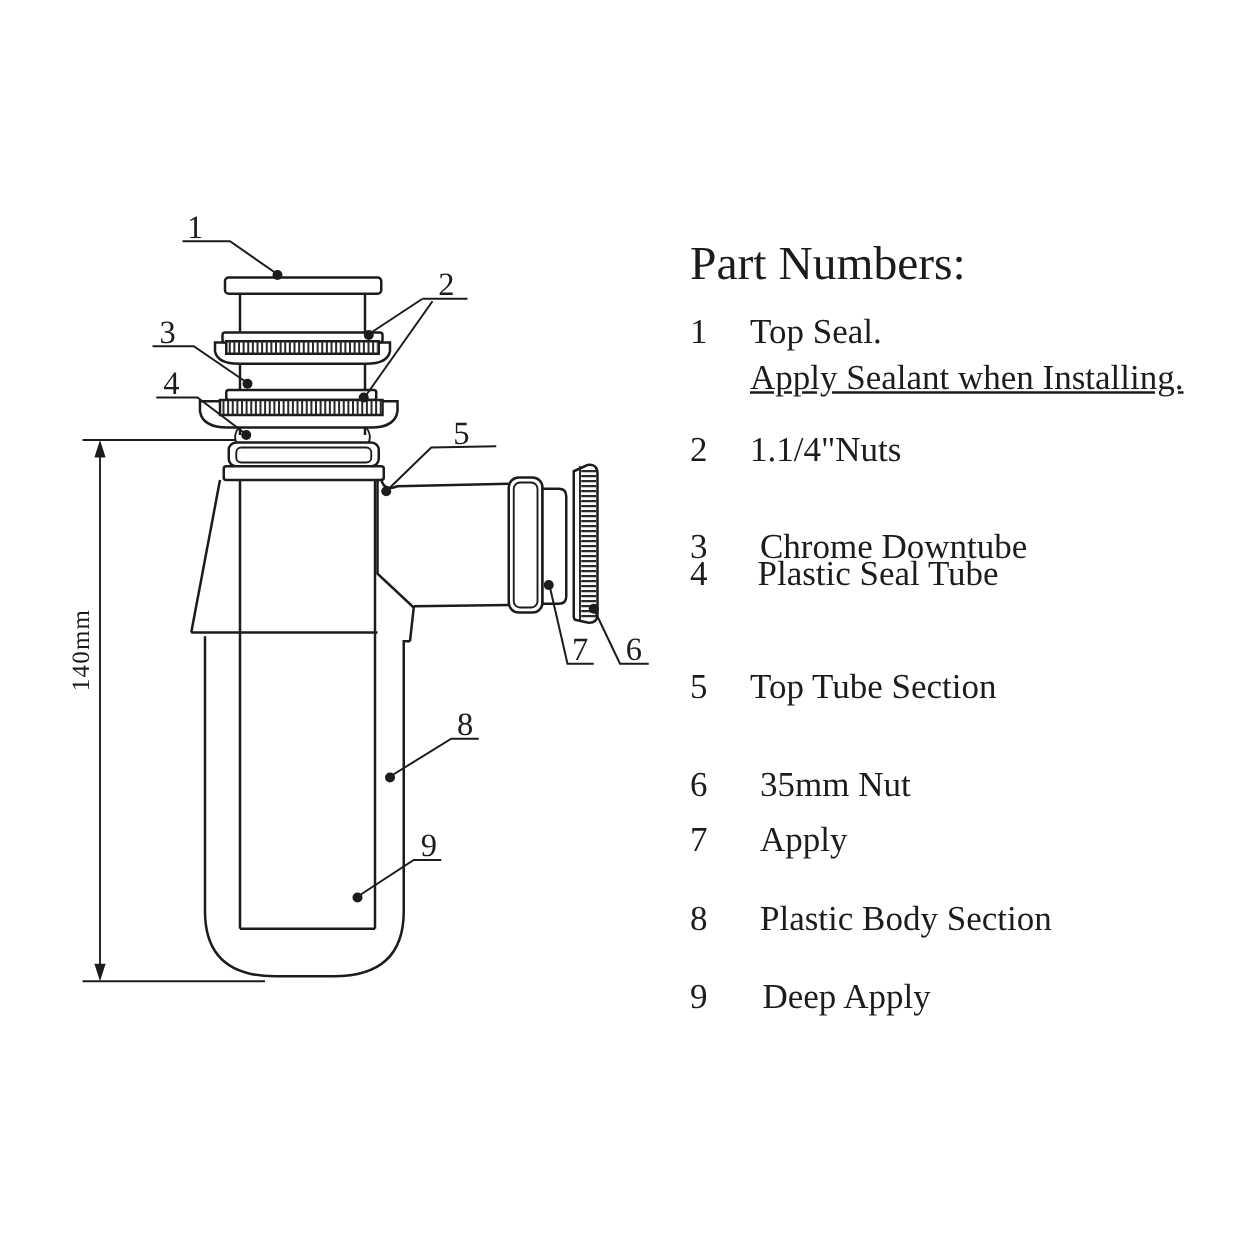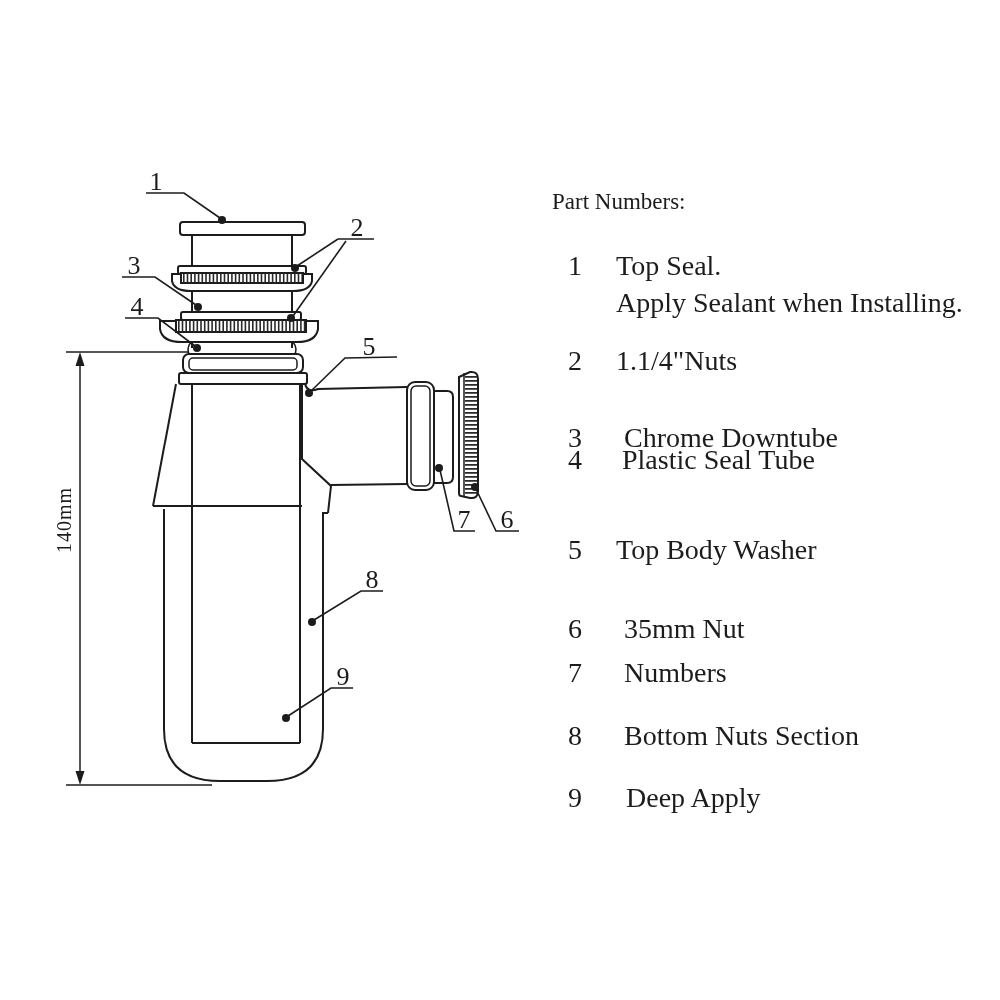--- a/index.html
+++ b/index.html
@@ -24,7 +24,7 @@
   .parts-list { position:absolute; left:552px; top:0; width:440px; }
   .parts-title {
     position:absolute; left:0; top:189px;
-    font-size:23px; white-space:nowrap;
+    font-size:38px; white-space:nowrap;
   }
   .part-row {
     position:absolute; left:0;

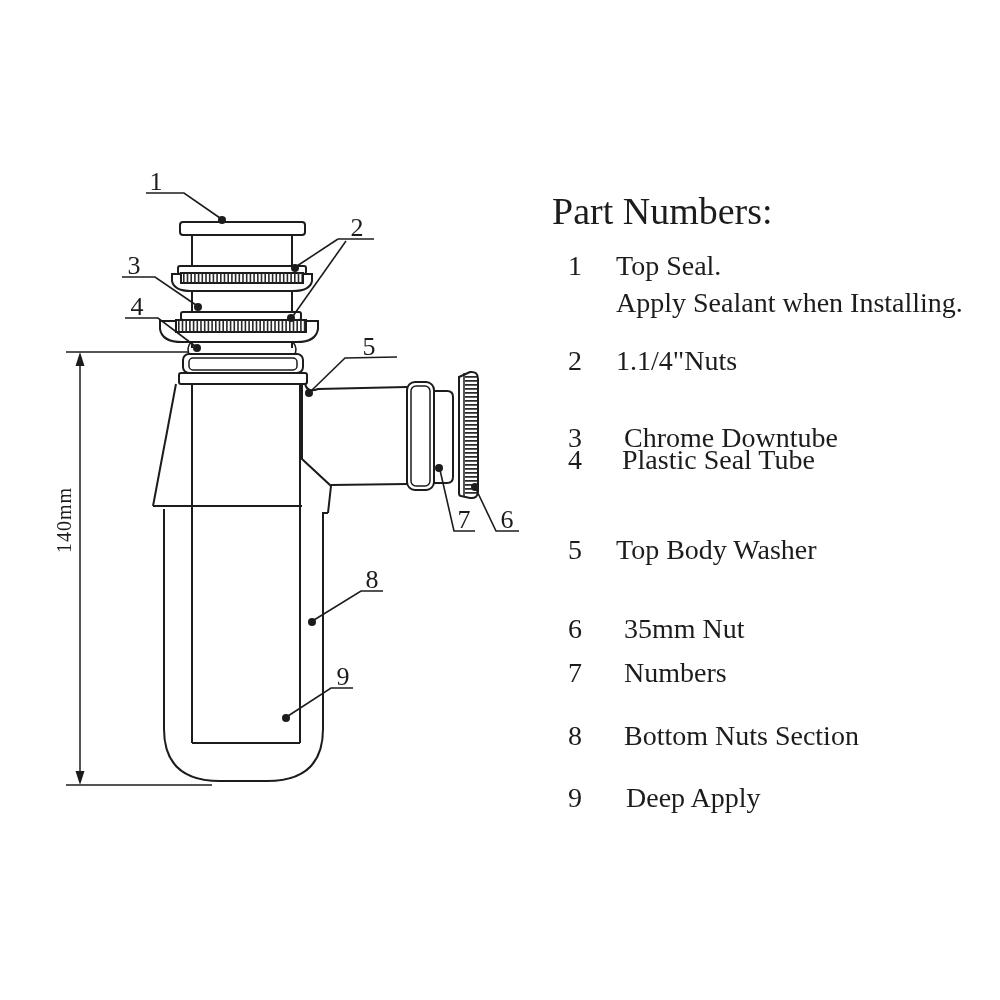--- a/index.html
+++ b/index.html
@@ -28,7 +28,7 @@
   }
   .part-row {
     position:absolute; left:0;
-    font-size:28px; line-height:37px; white-space:nowrap;margin-left:16px;
+    font-size:28px; line-height:37px; white-space:nowrap;
   }
   .pnum { display:inline-block; width:48px; vertical-align:top; }
   .plabel { display:inline-block; vertical-align:top; }

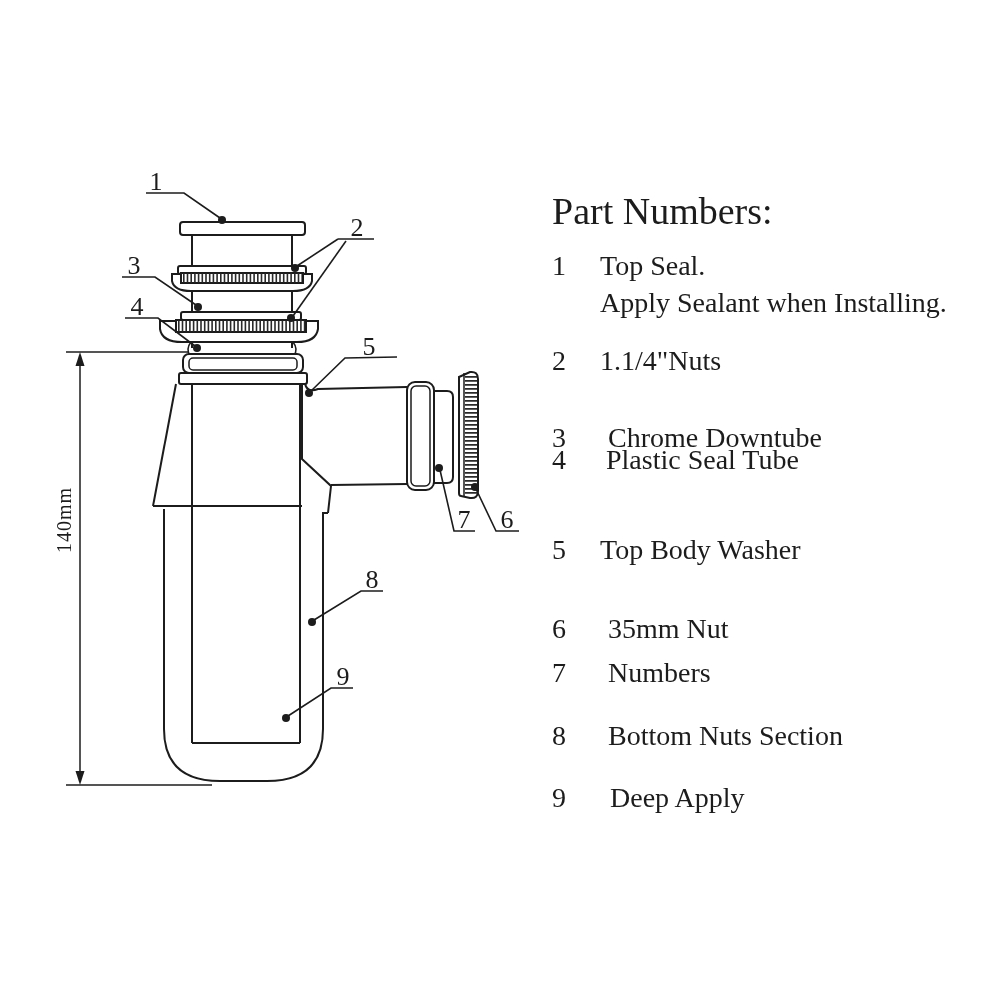--- a/index.html
+++ b/index.html
@@ -32,7 +32,7 @@
   }
   .pnum { display:inline-block; width:48px; vertical-align:top; }
   .plabel { display:inline-block; vertical-align:top; }
-  .pnote { display:block; }
+  .pnote { display:block;text-decoration:underline; }
   .pnote:empty { display:none; }
 </style>
 </head>

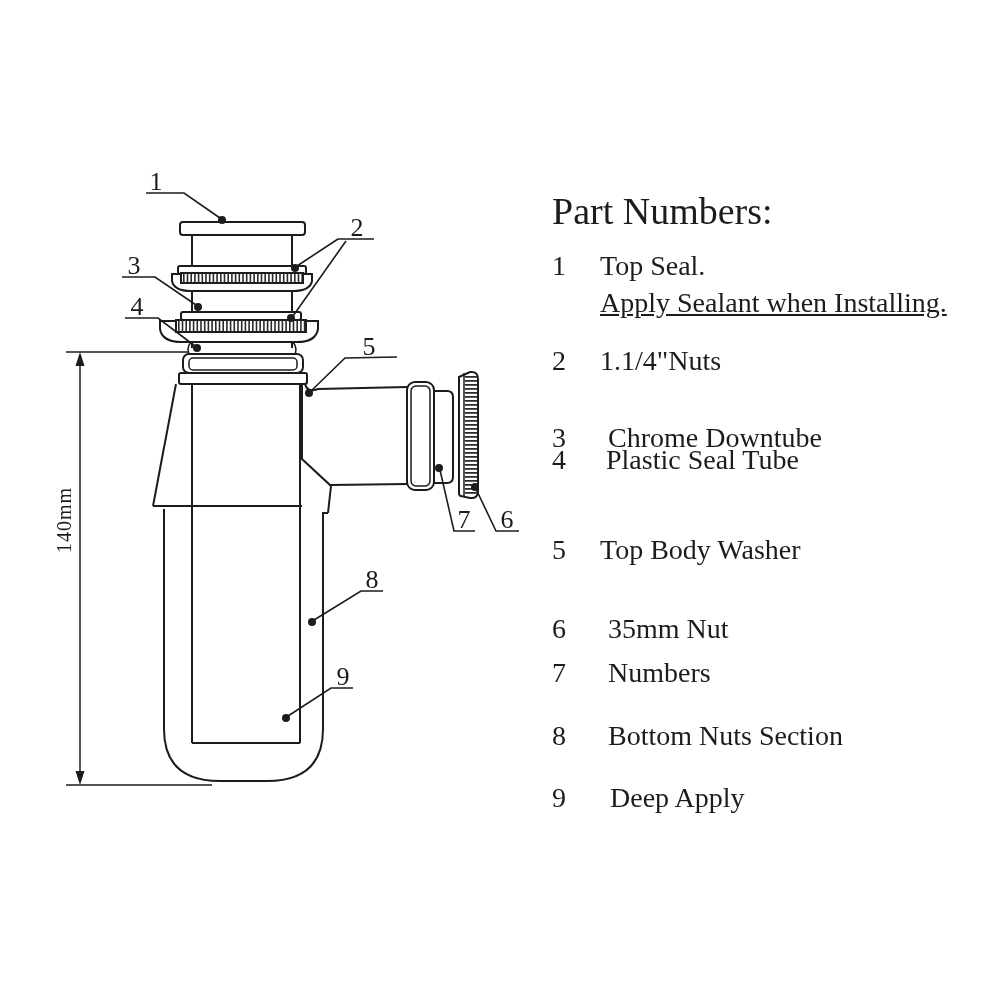--- a/index.html
+++ b/index.html
@@ -181,7 +181,7 @@
       <span class="pnum">4</span><span class="plabel" style="margin-left:6px"><span>Plastic Seal Tube</span></span>
     </div>
     <div class="part-row" style="top:531px">
-      <span class="pnum">5</span><span class="plabel"><span>Top Body Washer</span></span>
+      <span class="pnum">5</span><span class="plabel"><span>Top Tube Section</span></span>
     </div>
     <div class="part-row" style="top:610px">
       <span class="pnum">6</span><span class="plabel" style="margin-left:8px"><span>35mm Nut</span></span>

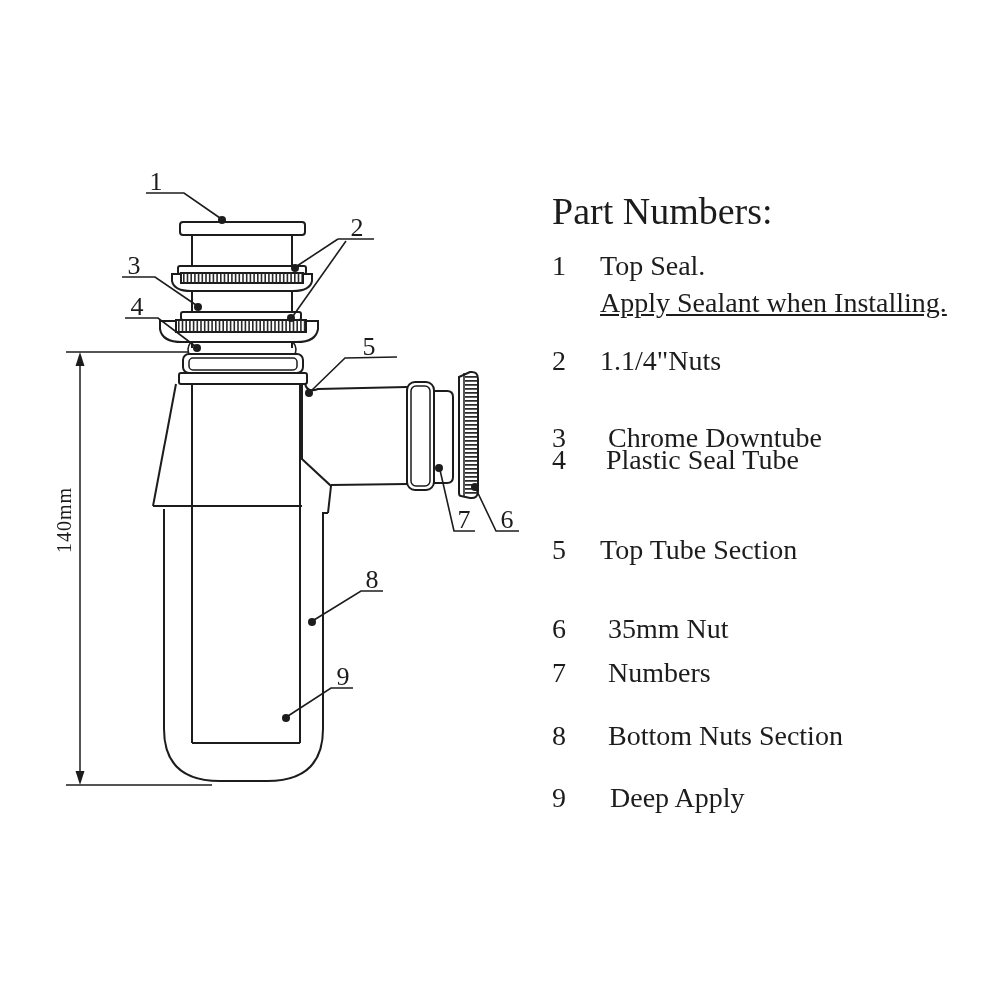--- a/index.html
+++ b/index.html
@@ -187,7 +187,7 @@
       <span class="pnum">6</span><span class="plabel" style="margin-left:8px"><span>35mm Nut</span></span>
     </div>
     <div class="part-row" style="top:654px">
-      <span class="pnum">7</span><span class="plabel" style="margin-left:8px"><span>Numbers</span></span>
+      <span class="pnum">7</span><span class="plabel" style="margin-left:8px"><span>Apply</span></span>
     </div>
     <div class="part-row" style="top:717px">
       <span class="pnum">8</span><span class="plabel" style="margin-left:8px"><span>Bottom Nuts Section</span></span>

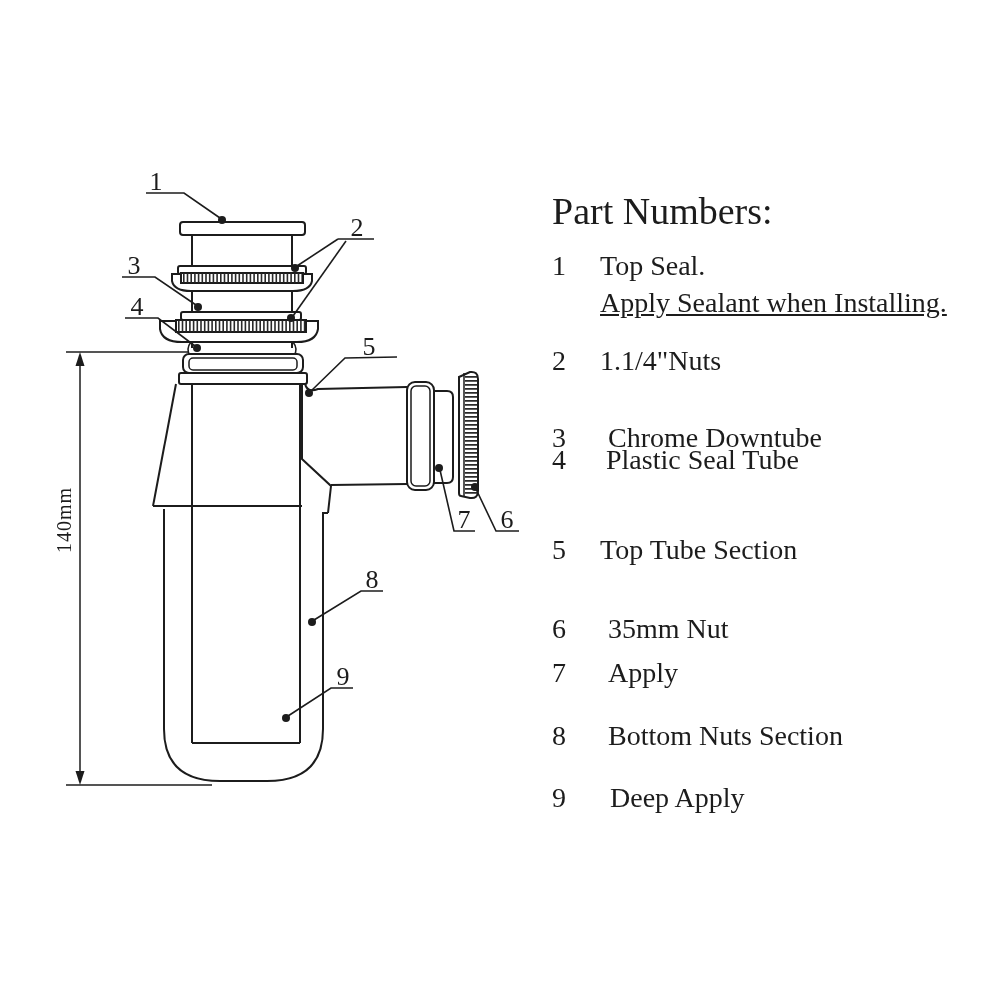--- a/index.html
+++ b/index.html
@@ -190,7 +190,7 @@
       <span class="pnum">7</span><span class="plabel" style="margin-left:8px"><span>Apply</span></span>
     </div>
     <div class="part-row" style="top:717px">
-      <span class="pnum">8</span><span class="plabel" style="margin-left:8px"><span>Bottom Nuts Section</span></span>
+      <span class="pnum">8</span><span class="plabel" style="margin-left:8px"><span>Plastic Body Section</span></span>
     </div>
     <div class="part-row" style="top:779px">
       <span class="pnum">9</span><span class="plabel" style="margin-left:10px"><span>Deep Apply</span></span>

